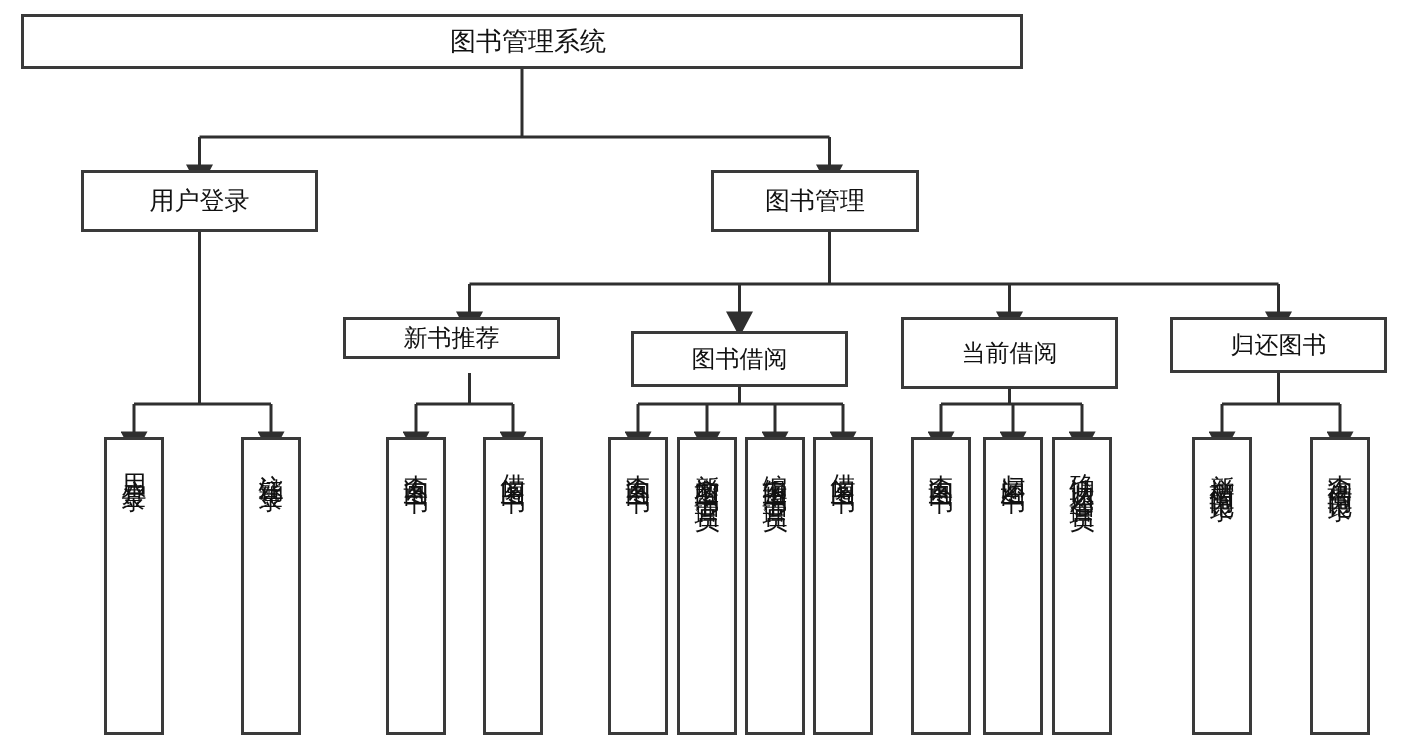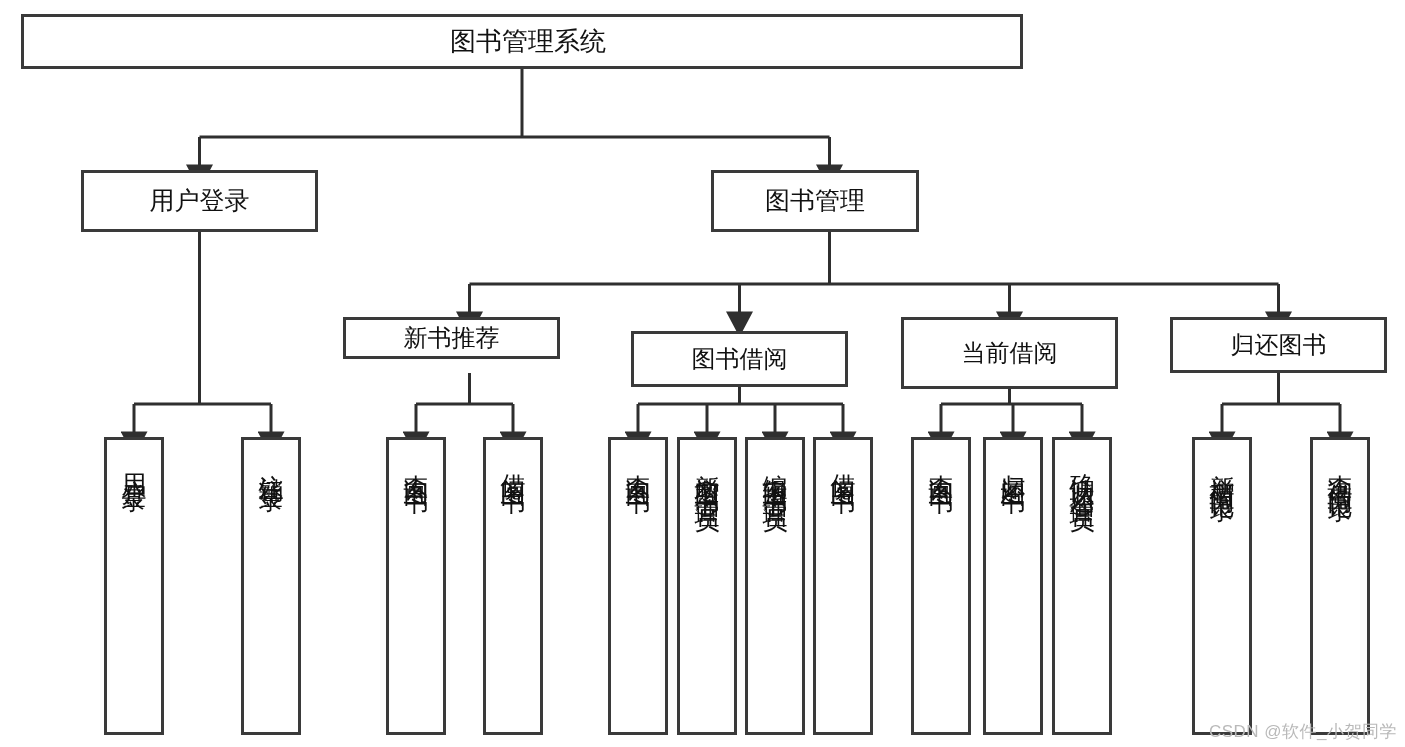--- a/index.html
+++ b/index.html
@@ -129,7 +129,6 @@
         <span class="node-label">查询借阅记录</span>
       </div>
     </div>
-  <div class="watermark">CSDN @软件_小贺同学</div>
 </div>
 
 </body></html>

